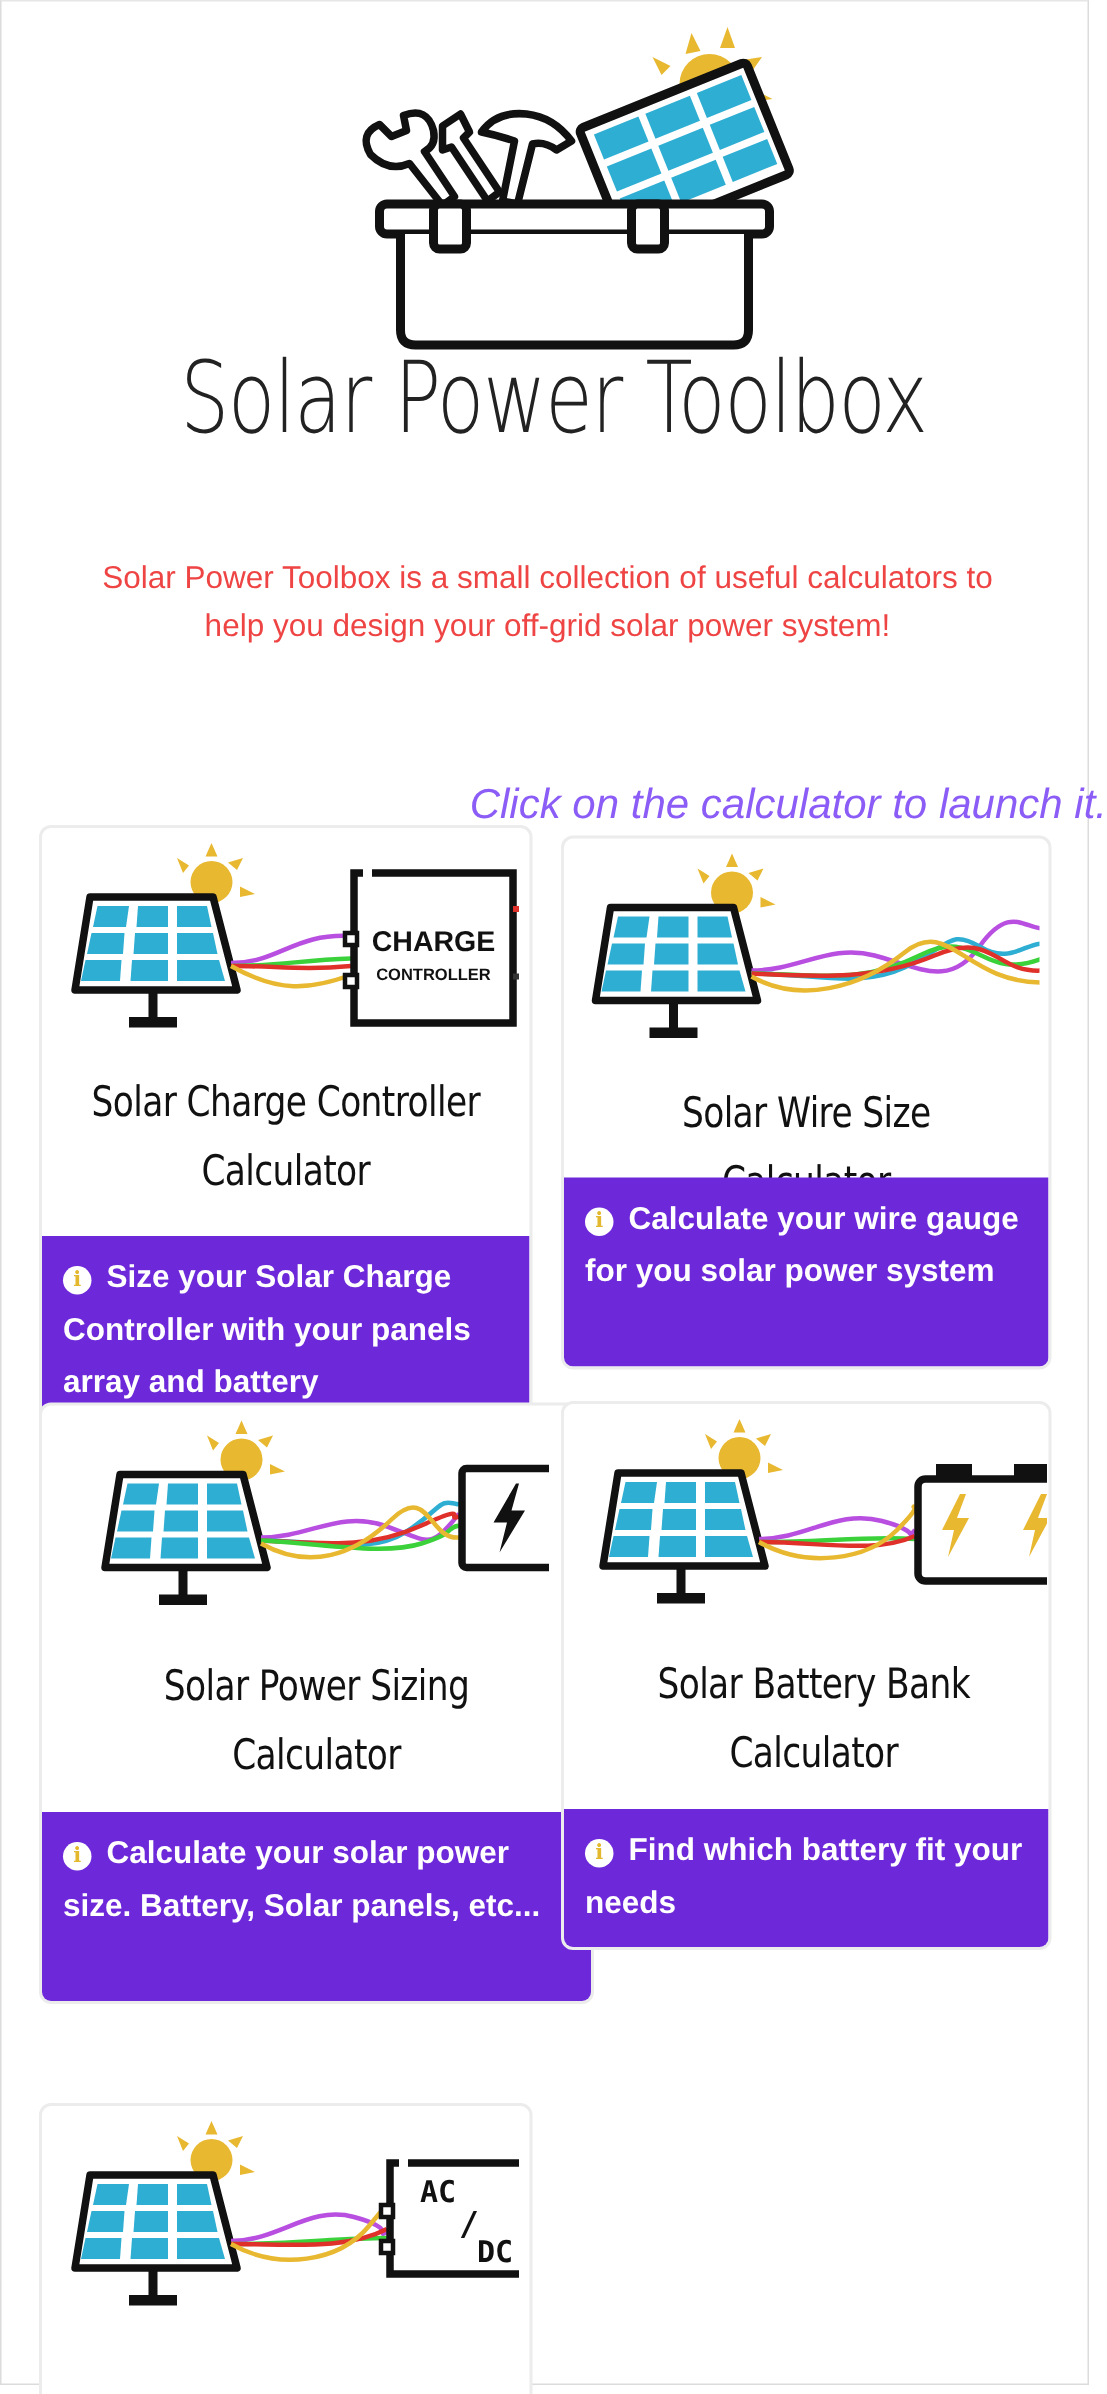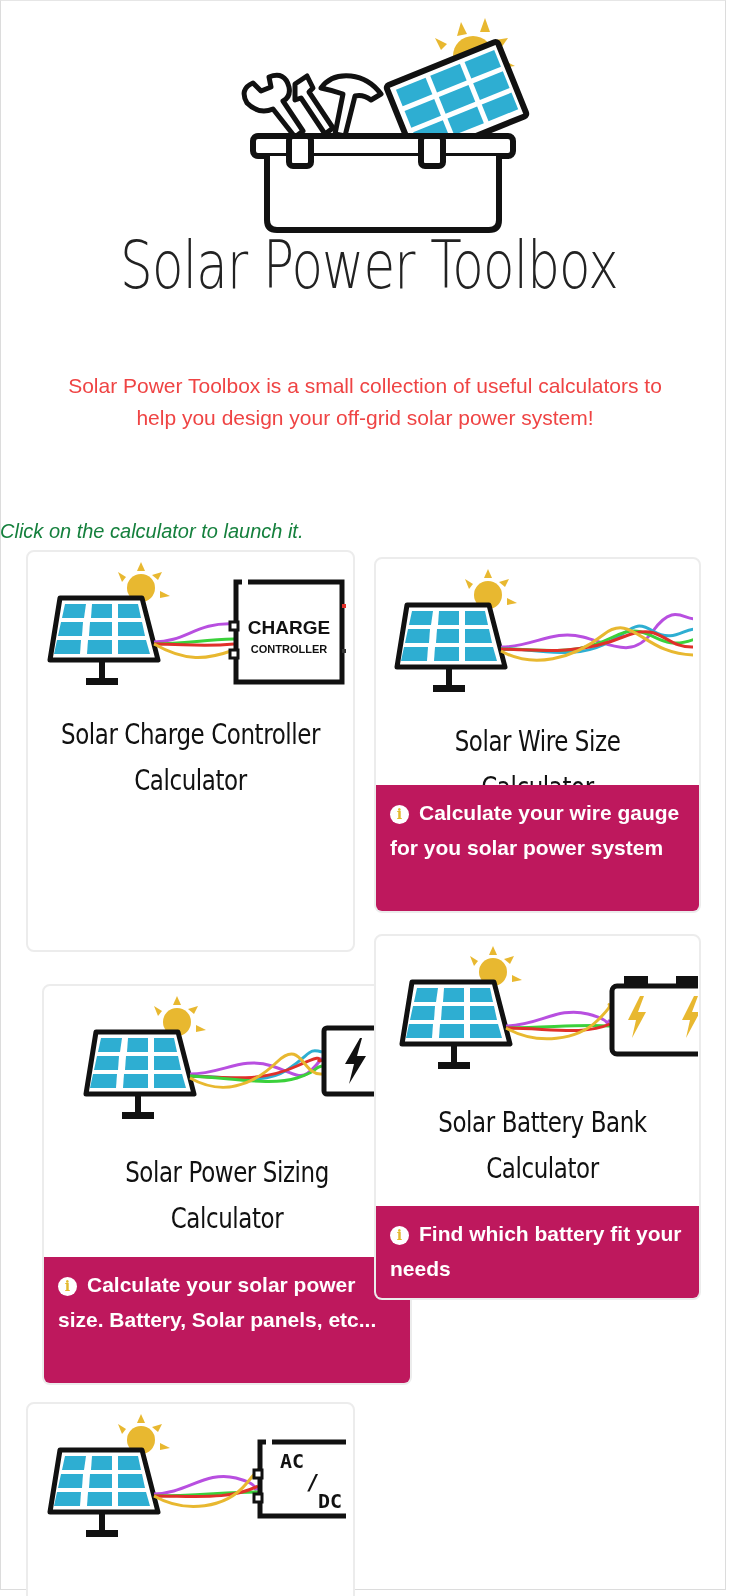--- a/index.html
+++ b/index.html
@@ -9,7 +9,7 @@
   .logo { position: absolute; left: 225px; top: 8px; width: 310px; height: 230px; }
   .site-title { position: absolute; left: 0; right: 0; top: 230px; text-align: center; font-family: "DejaVu Sans", sans-serif; font-weight: 200; font-size: 66px; letter-spacing: -1px; color: #222; transform: scaleX(0.78); transform-origin: 50% 0; white-space: nowrap; line-height: 1.1; }
   .intro { position: absolute; left: 56px; width: 618px; top: 370px; text-align: center; font-size: 21px; line-height: 32px; color: #ef4444; }
-  .hint { position: absolute; left: 0; right: 0; top: 520px; text-align: left; font-size: 20px; font-style: italic; color: #15803d; }
+  .hint { position: absolute; left: 0; right: 0; top: 520px; text-align: right; font-size: 28px; font-style: italic; color: #8b5cf6; }
   .card { position: absolute; background: #fff; border: 2px solid #ececec; border-radius: 8px; overflow: hidden; cursor: pointer; }
   .card .illus { display: block; margin: 0 auto; }
   .card .ctitle { text-align: center; font-family: "DejaVu Sans", sans-serif; font-size: 28px; color: #111; line-height: 46px; transform: scaleX(0.82); transform-origin: 50% 0; letter-spacing: -0.5px; }

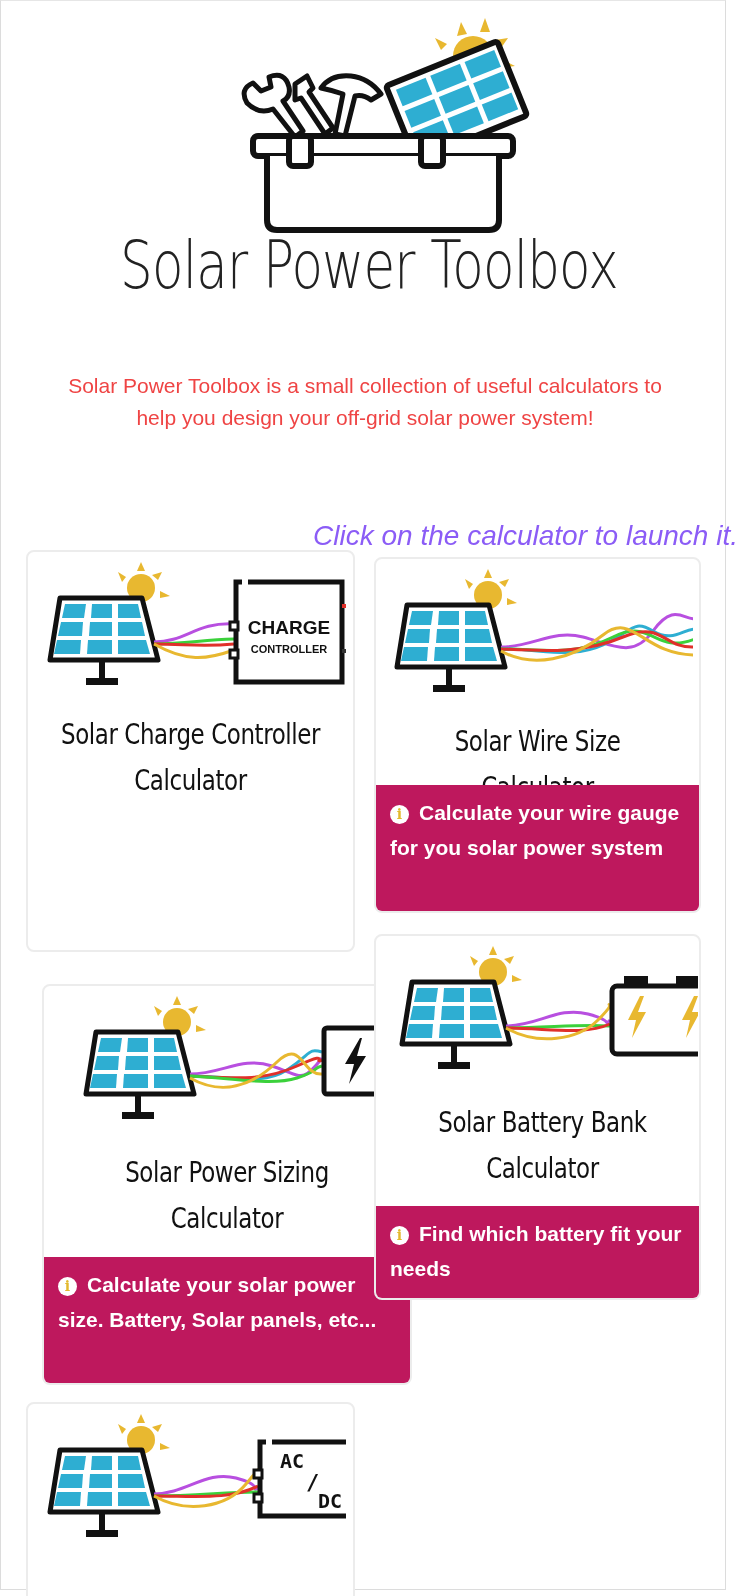--- a/index.html
+++ b/index.html
@@ -13,7 +13,7 @@
   .card { position: absolute; background: #fff; border: 2px solid #ececec; border-radius: 8px; overflow: hidden; cursor: pointer; }
   .card .illus { display: block; margin: 0 auto; }
   .card .ctitle { text-align: center; font-family: "DejaVu Sans", sans-serif; font-size: 28px; color: #111; line-height: 46px; transform: scaleX(0.82); transform-origin: 50% 0; letter-spacing: -0.5px; }
-  .card .cdesc { position: absolute; left: 0; right: 0; bottom: 0; background: #be185d; color: #fff; font-weight: bold; font-size: 21px; line-height: 35px; padding: 10px 14px 8px 14px; }
+  .card .cdesc { position: absolute; left: 0; right: 0; bottom: 0; background: #6d28d9; color: #fff; font-weight: bold; font-size: 21px; line-height: 35px; padding: 10px 14px 8px 14px; }
   .info { display: inline-block; width: 19px; height: 19px; border-radius: 50%; background: #fff; color: #e3b82d; font-size: 14px; line-height: 19px; text-align: center; font-family: "DejaVu Serif", serif; font-weight: bold; margin-right: 10px; vertical-align: 1px; }
 </style>
 </head>

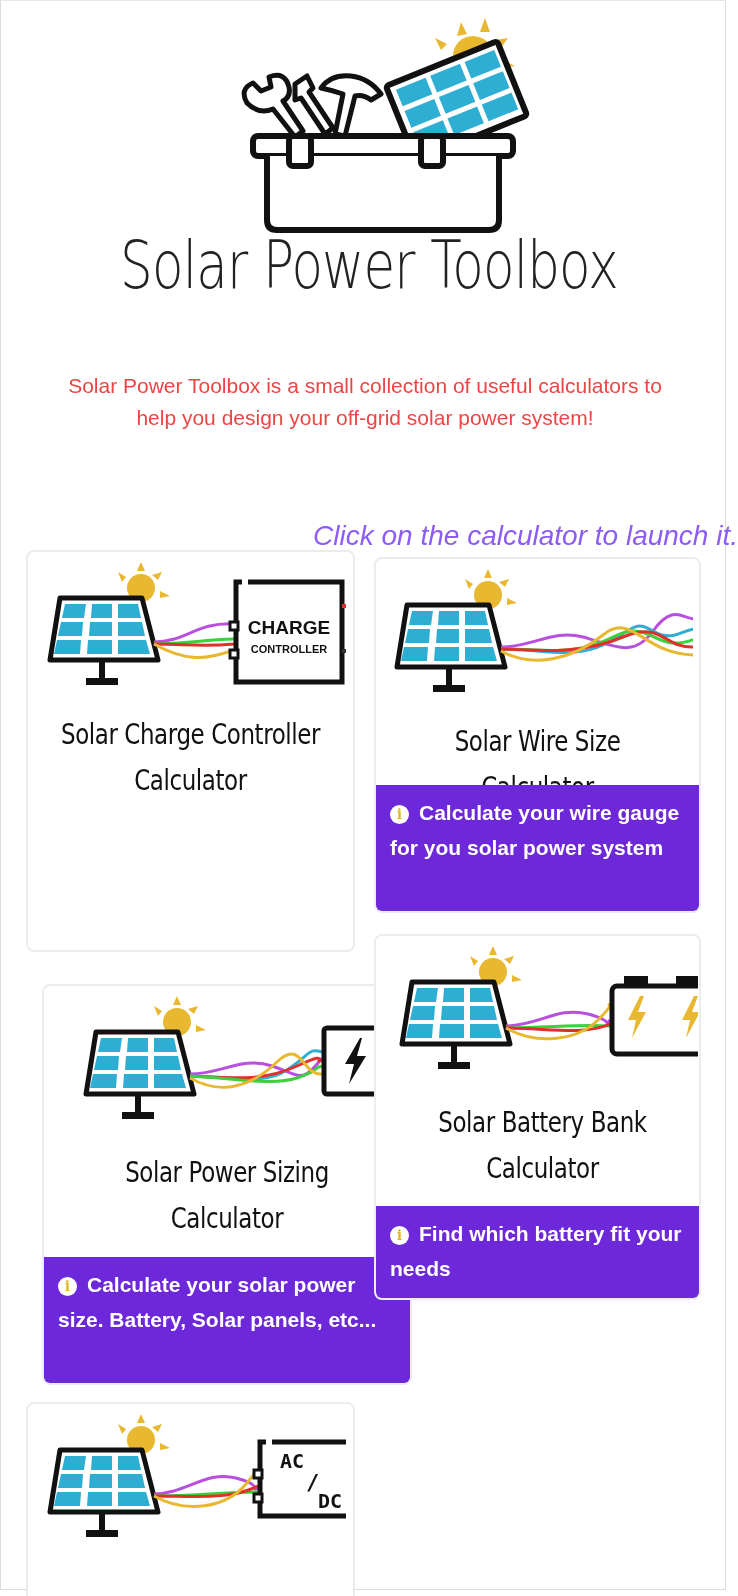--- a/index.html
+++ b/index.html
@@ -111,6 +111,7 @@
     <rect x="306" y="97" width="8" height="4" fill="#333"></rect>
   </svg>
   <div class="ctitle" style="margin-top:20px;">Solar Charge Controller Calculator</div>
+  <div class="cdesc" style="height:126px;"><span class="info">i</span><span>Size your Solar Charge Controller with your panels array and battery</span></div>
 </div>
 
 <div class="card" style="left:374px;top:557px;width:327px;height:356px;">

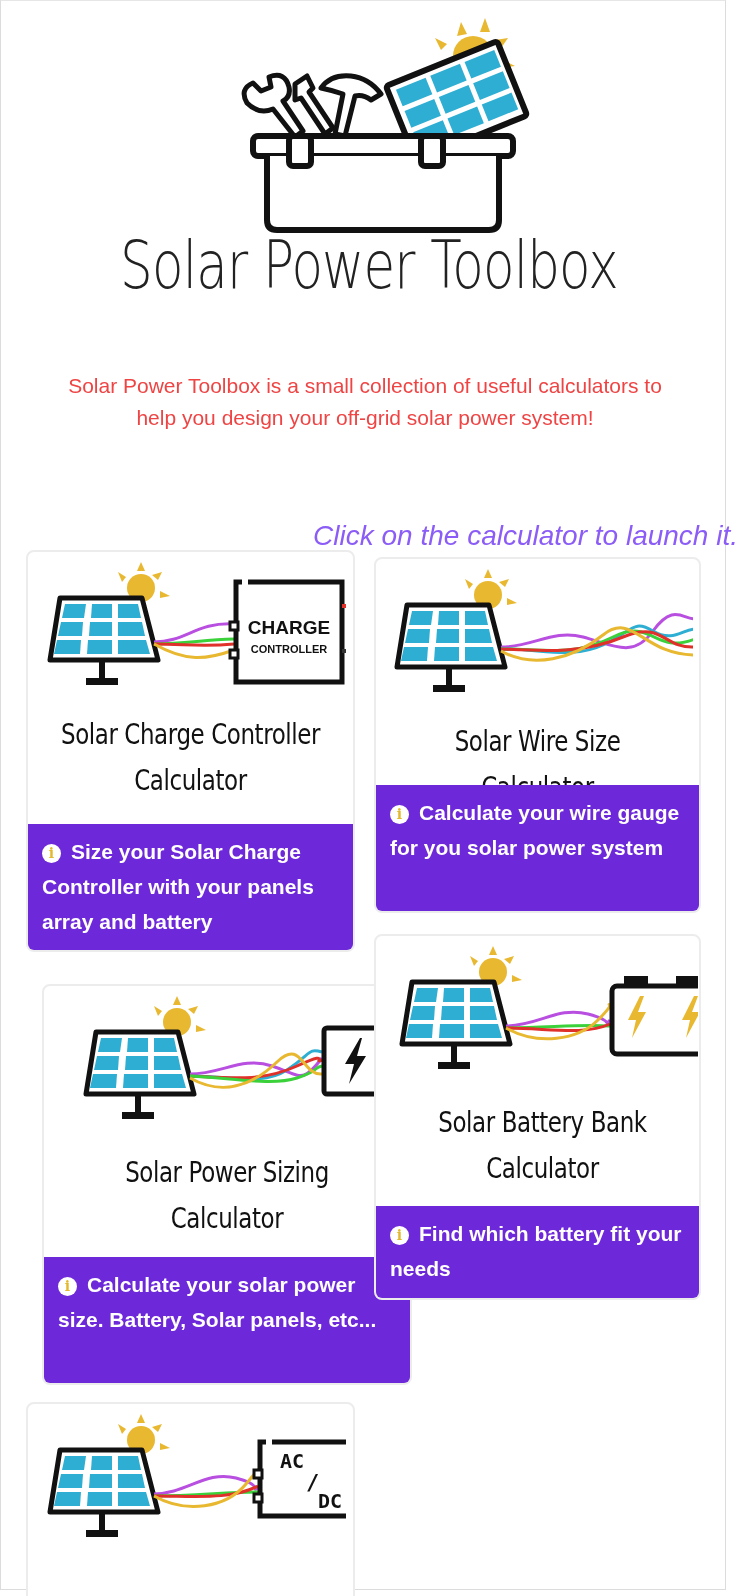--- a/index.html
+++ b/index.html
@@ -129,7 +129,7 @@
   <div class="cdesc" style="height:126px;"><span class="info">i</span><span>Calculate your wire gauge for you solar power system</span></div>
 </div>
 
-<div class="card" style="left:26px;top:984px;width:370px;height:401px;margin-left:16px;">
+<div class="card" style="left:26px;top:935px;width:370px;height:401px;">
   <svg class="illus" width="310" height="140" viewBox="0 0 310 140">
     <use href="#panel" x="10" y="8"></use>
     <g fill="none" stroke-width="3">

